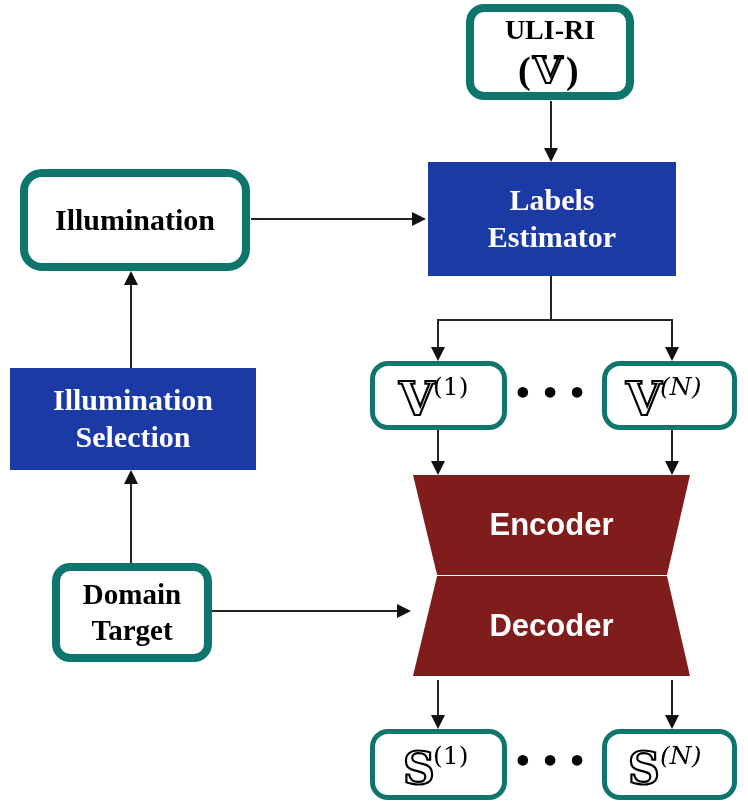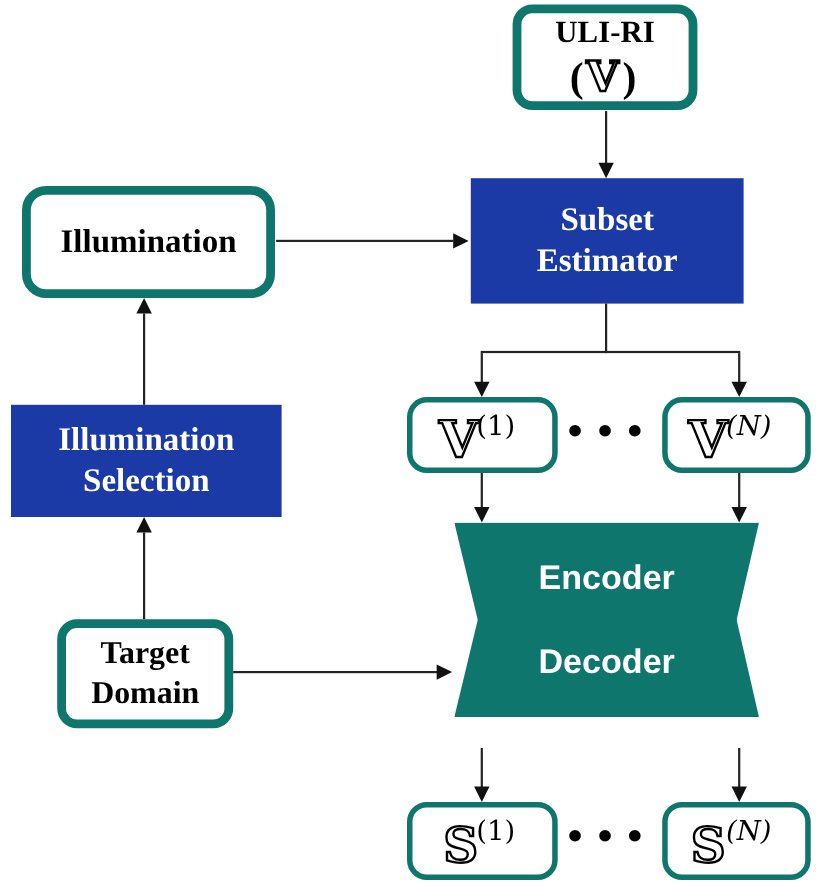--- a/index.html
+++ b/index.html
@@ -119,7 +119,7 @@
   <div class="ah ah-right" style="left:412px; top:212px;"></div>
 
   <div class="bbox" style="left:428px; top:162px; width:248px; height:114px;">
-    <div class="serif-lbl white">Subset</div>
+    <div class="serif-lbl white">Labels</div>
     <div class="serif-lbl white">Estimator</div>
   </div>
 

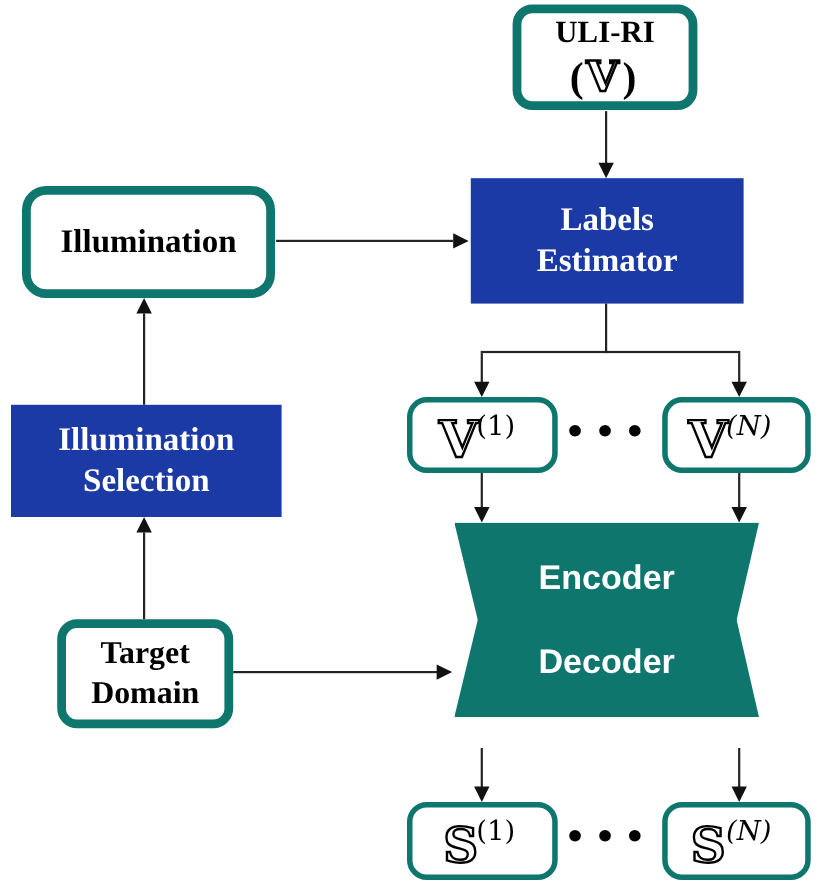--- a/index.html
+++ b/index.html
@@ -47,7 +47,7 @@
   
   .trap {
     position: absolute;
-    background: #0f766e;
+    background: #7f1d1d;
     display: flex;
     align-items: center;
     justify-content: center;

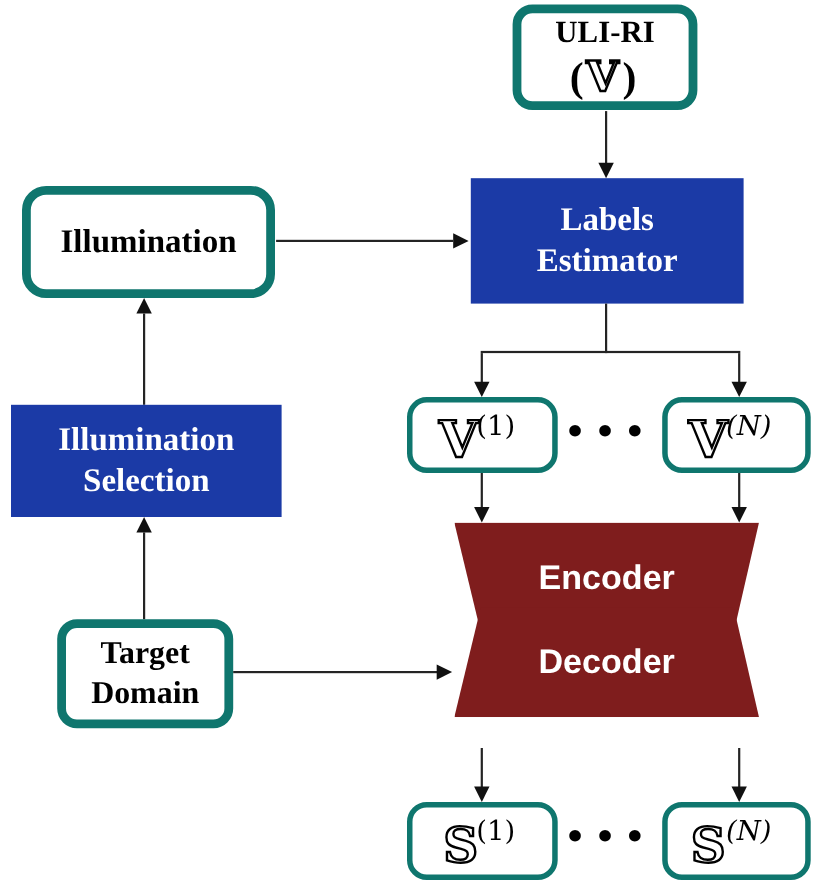--- a/index.html
+++ b/index.html
@@ -135,8 +135,8 @@
   <div class="vline" style="left:130px; top:484px; height:79px;"></div>
 
   <div class="rbox" style="left:52px; top:563px; width:160px; height:99px; border-radius:18px;">
+    <div class="serif-lbl sz29">Domain</div>
     <div class="serif-lbl sz29">Target</div>
-    <div class="serif-lbl sz29">Domain</div>
   </div>
 
   <div class="hline" style="left:212px; top:610px; width:186px;"></div>

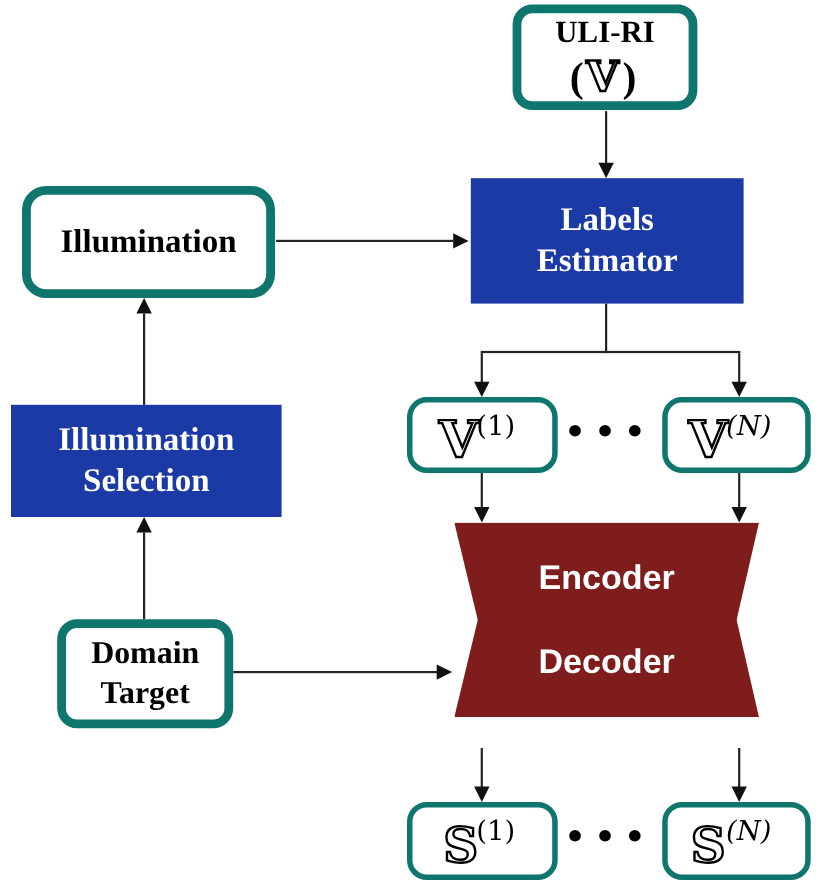--- a/index.html
+++ b/index.html
@@ -174,7 +174,7 @@
     <span class="trap-lbl">Encoder</span>
   </div>
 
-  <div class="trap dec" style="left:413px; top:552px; width:277px; height:100px;">
+  <div class="trap dec" style="left:413px; top:576px; width:277px; height:100px;">
     <span class="trap-lbl">Decoder</span>
   </div>
 

